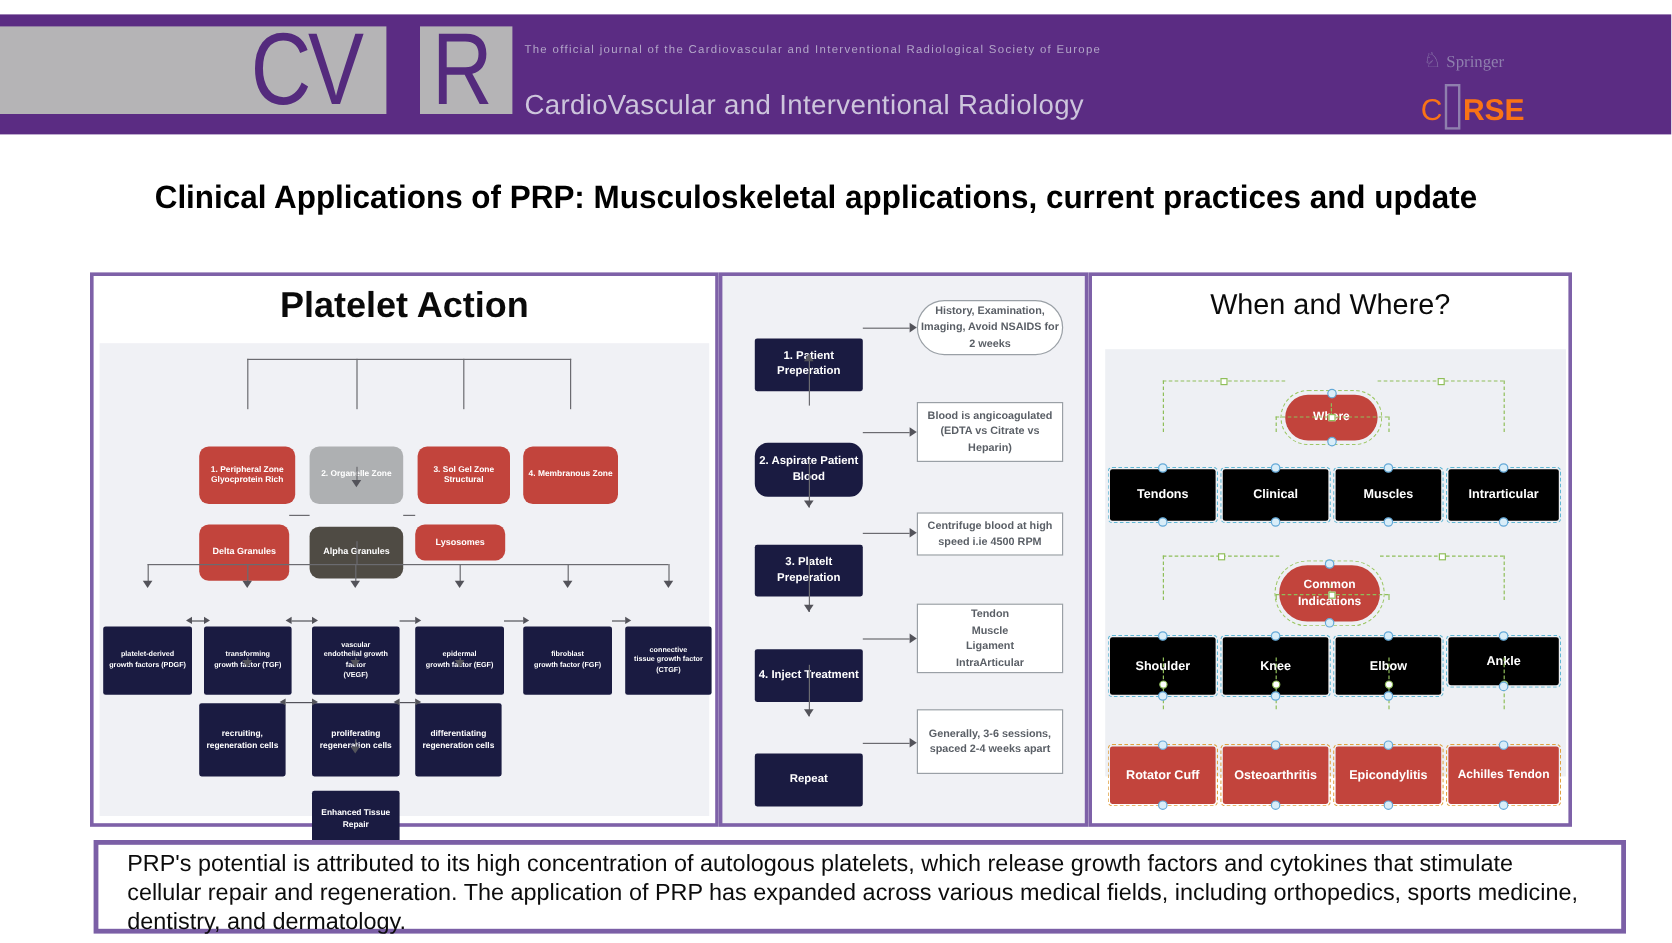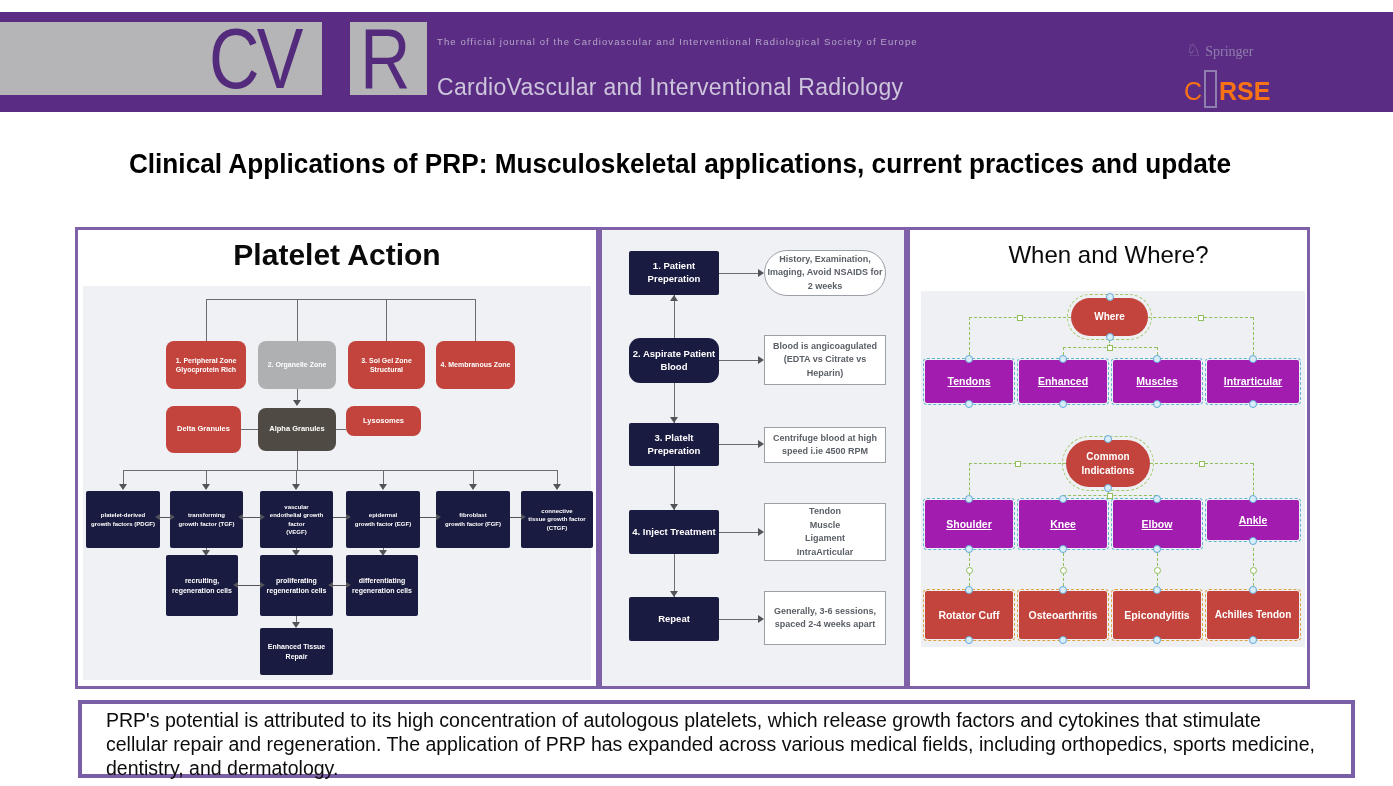--- a/index.html
+++ b/index.html
@@ -38,7 +38,7 @@
 
   
   .fbox{position:absolute;display:flex;align-items:center;justify-content:center;text-align:center;
-        white-space:pre-line;font-weight:700;color:#fff;box-sizing:border-box;padding:2px;line-height:1.35;}
+        white-space:pre-line;font-weight:700;color:#fff;box-sizing:border-box;padding:2px;line-height:1.35;margin-top:31px;}
   .red{background:#c2443c;border-radius:8px;}
   .grayb{background:#aeb0b2;border-radius:8px;}
   .alphab{background:#4f4b44;border-radius:8px;}

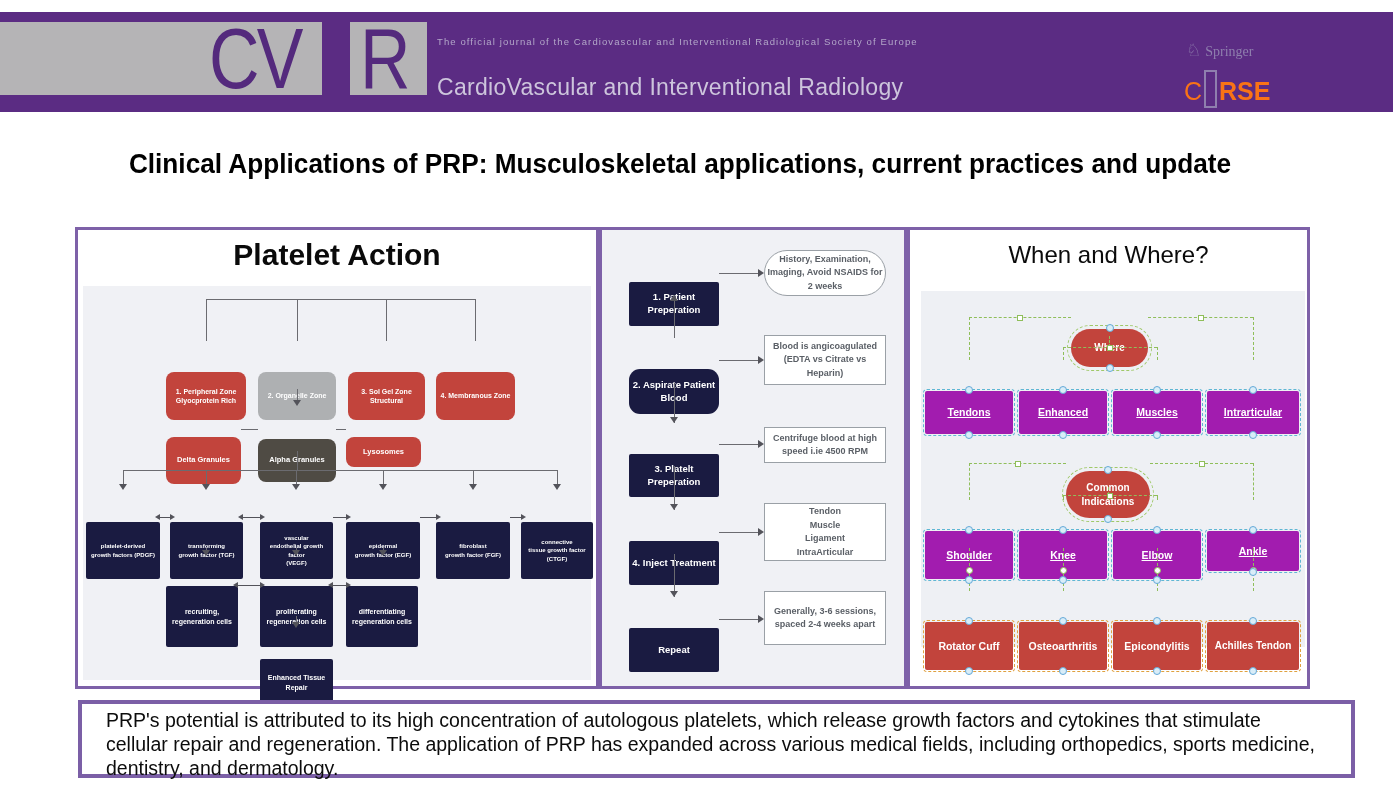--- a/index.html
+++ b/index.html
@@ -43,7 +43,7 @@
   .grayb{background:#aeb0b2;border-radius:8px;}
   .alphab{background:#4f4b44;border-radius:8px;}
   .navy{background:#1a1b41;border-radius:2px;}
-  .navy2{background:#a21caf;border-radius:2px;text-decoration:underline;}
+  .navy2{background:#000000;border-radius:2px;}
   .red2{background:#c2443c;border-radius:2px;}
   .pill{background:#c2443c;border-radius:50px;}
 

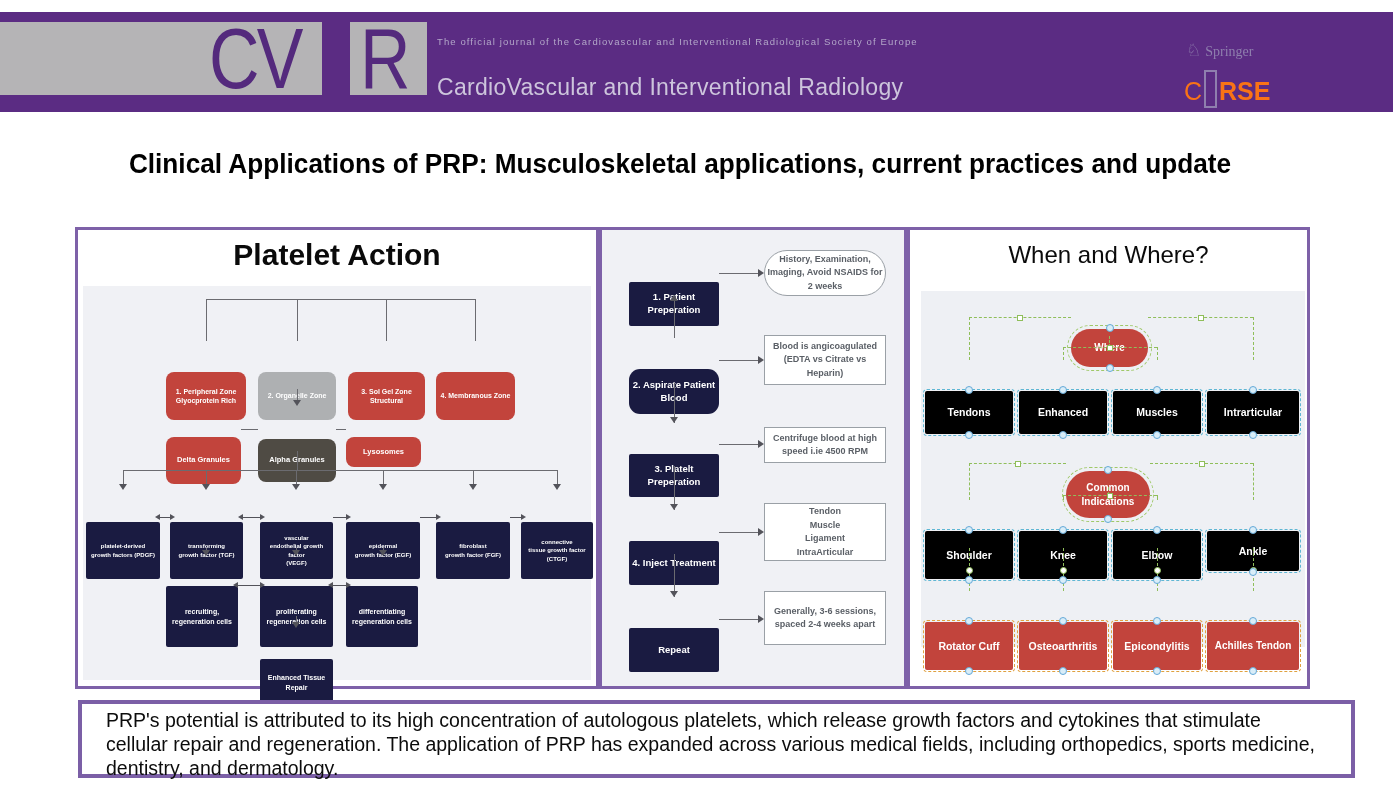--- a/index.html
+++ b/index.html
@@ -256,7 +256,7 @@
     <div class="gv" style="left:247px;top:117px;height:13px;"></div>
 
     <div class="fbox navy2 seln hdl" style="left:15px;top:130px;width:88px;height:43px;font-size:10.5px;">Tendons</div>
-    <div class="fbox navy2 seln hdl" style="left:109px;top:130px;width:88px;height:43px;font-size:10.5px;">Enhanced</div>
+    <div class="fbox navy2 seln hdl" style="left:109px;top:130px;width:88px;height:43px;font-size:10.5px;">Clinical</div>
     <div class="fbox navy2 seln hdl" style="left:203px;top:130px;width:88px;height:43px;font-size:10.5px;">Muscles</div>
     <div class="fbox navy2 seln hdl" style="left:297px;top:130px;width:92px;height:43px;font-size:10.5px;">Intrarticular</div>
 

